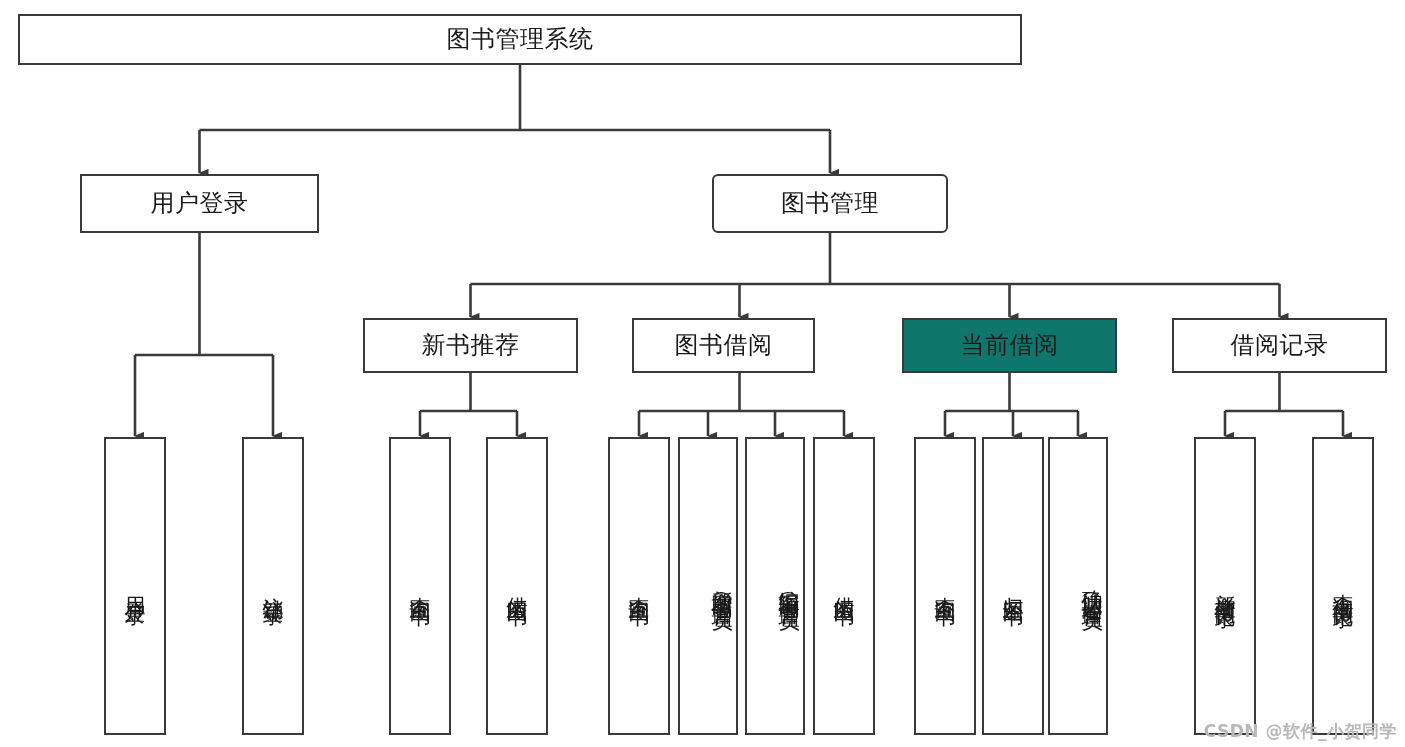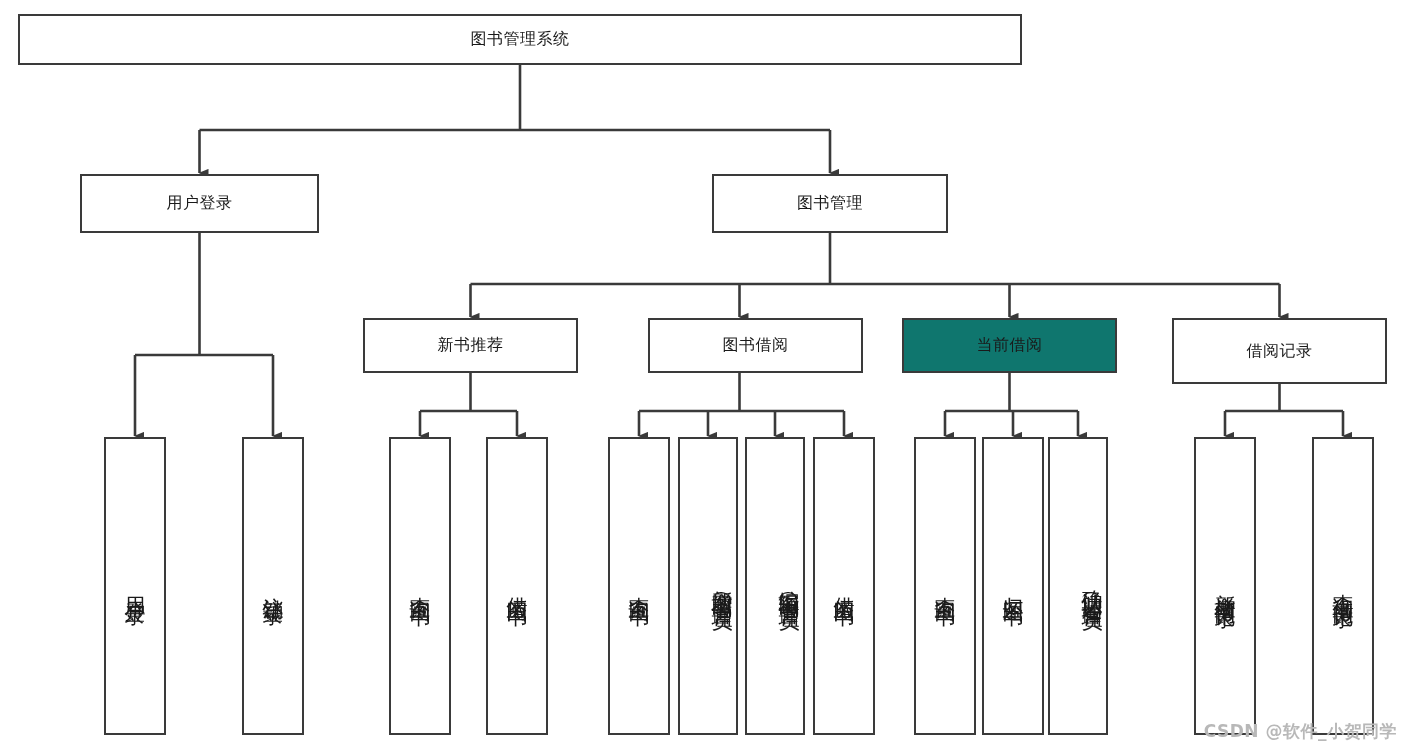--- a/index.html
+++ b/index.html
@@ -37,7 +37,7 @@
     color: #1a1a1a;
   }
   .node.horizontal {
-    font-size: 16px;
+    font-size: 24px;
     line-height: 1.15;
     letter-spacing: 0.5px;
   }

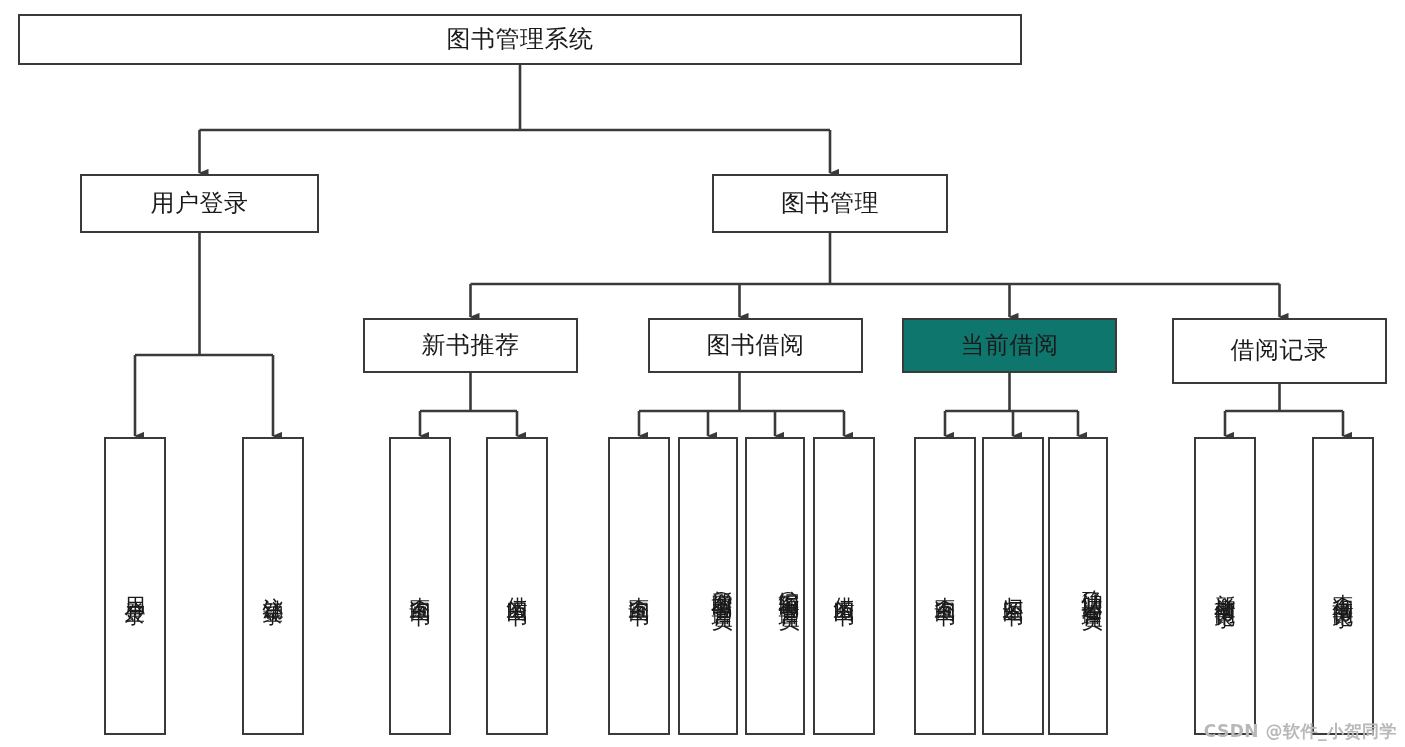--- a/index.html
+++ b/index.html
@@ -125,7 +125,7 @@
       <div class="node horizontal" style="left: 80px; top: 174px; width: 239px; height: 59px; border-color: rgb(58, 58, 58); background: rgb(255, 255, 255); color: rgb(26, 26, 26);">
         <span class="node-label">用户登录</span>
       </div>
-      <div class="node horizontal" style="left: 712px; top: 174px; width: 236px; height: 59px; border-color: rgb(58, 58, 58); background: rgb(255, 255, 255); color: rgb(26, 26, 26);">
+      <div class="node horizontal" style="left: 712px; top: 174px; width: 236px; height: 59px; border-color: rgb(58, 58, 58); background: rgb(255, 255, 255); color: rgb(26, 26, 26); border-radius: 6px;">
         <span class="node-label">图书管理</span>
       </div>
       <div class="node horizontal" style="left: 363px; top: 318px; width: 215px; height: 55px; border-color: rgb(58, 58, 58); background: rgb(255, 255, 255); color: rgb(26, 26, 26);">

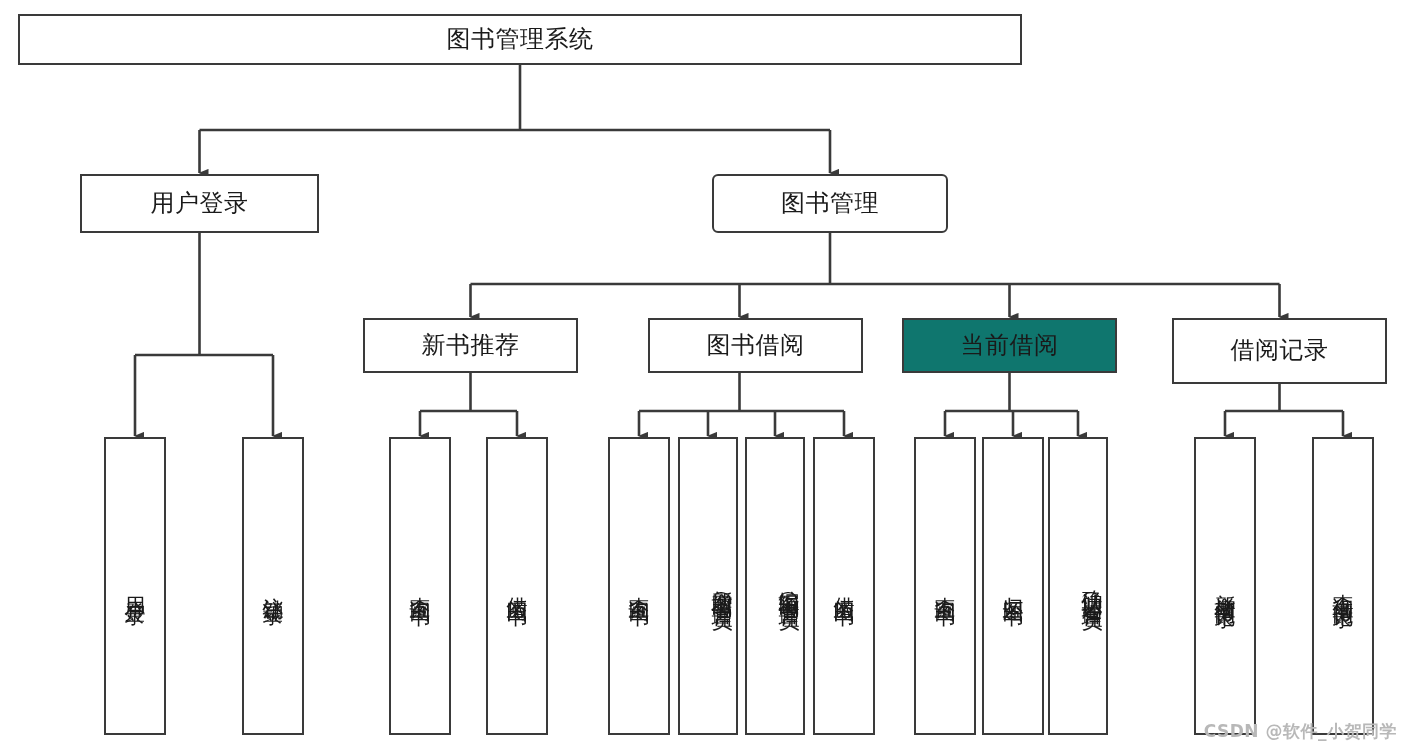--- a/index.html
+++ b/index.html
@@ -131,7 +131,7 @@
       <div class="node horizontal" style="left: 363px; top: 318px; width: 215px; height: 55px; border-color: rgb(58, 58, 58); background: rgb(255, 255, 255); color: rgb(26, 26, 26);">
         <span class="node-label">新书推荐</span>
       </div>
-      <div class="node horizontal" style="left: 632px; top: 318px; width: 215px; height: 55px; border-color: rgb(58, 58, 58); background: rgb(255, 255, 255); color: rgb(26, 26, 26); margin-left: 16px;">
+      <div class="node horizontal" style="left: 632px; top: 318px; width: 183px; height: 55px; border-color: rgb(58, 58, 58); background: rgb(255, 255, 255); color: rgb(26, 26, 26);">
         <span class="node-label">图书借阅</span>
       </div>
       <div class="node horizontal" style="left: 902px; top: 318px; width: 215px; height: 55px; border-color: rgb(58, 58, 58); background: #0f766e; color: rgb(26, 26, 26);">

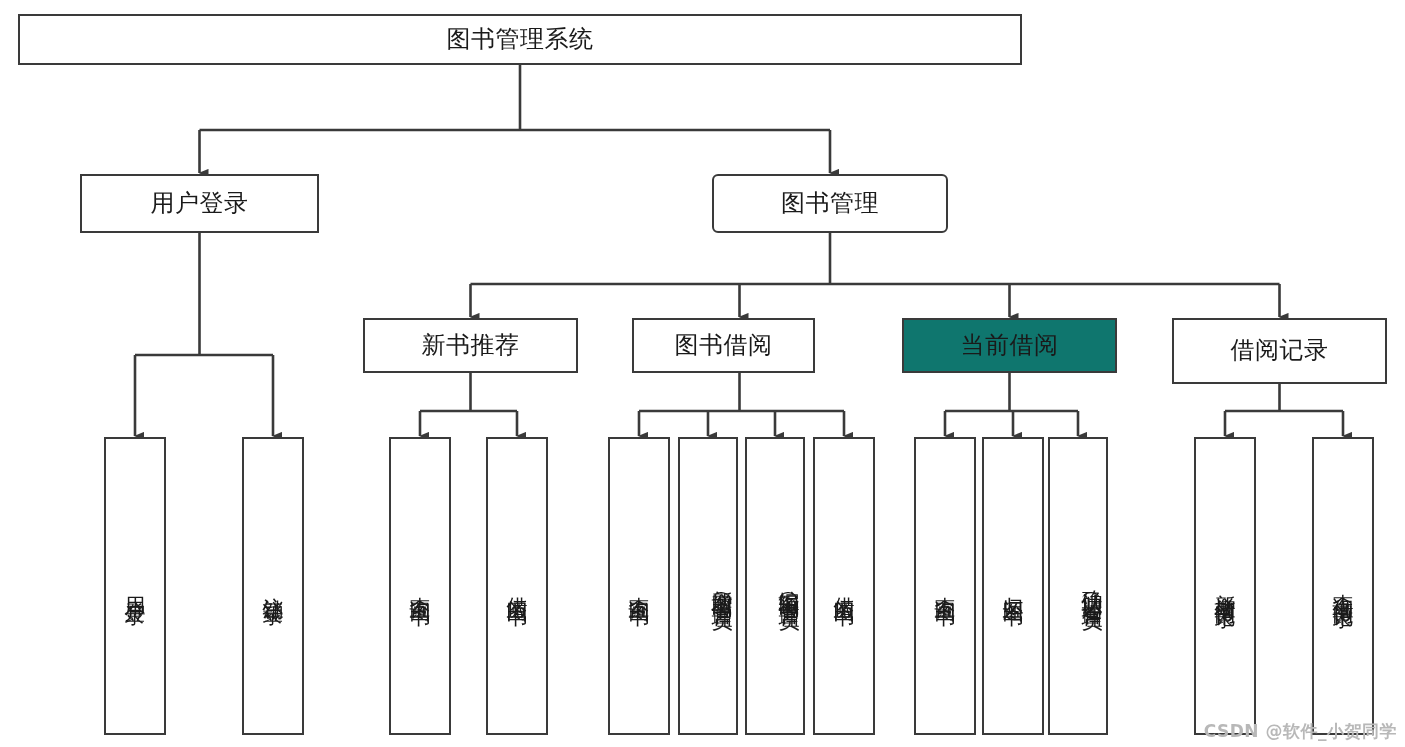--- a/index.html
+++ b/index.html
@@ -137,7 +137,7 @@
       <div class="node horizontal" style="left: 902px; top: 318px; width: 215px; height: 55px; border-color: rgb(58, 58, 58); background: #0f766e; color: rgb(26, 26, 26);">
         <span class="node-label">当前借阅</span>
       </div>
-      <div class="node horizontal" style="left: 1172px; top: 318px; width: 215px; height: 66px; border-color: rgb(58, 58, 58); background: rgb(255, 255, 255); color: rgb(26, 26, 26);">
+      <div class="node horizontal" style="left: 1172px; top: 318px; width: 215px; height: 55px; border-color: rgb(58, 58, 58); background: rgb(255, 255, 255); color: rgb(26, 26, 26);">
         <span class="node-label">借阅记录</span>
       </div>
       <div class="node vertical align-center" style="left: 104px; top: 437px; width: 62px; height: 298px; border-color: rgb(58, 58, 58); background: rgb(255, 255, 255); color: rgb(26, 26, 26);">

